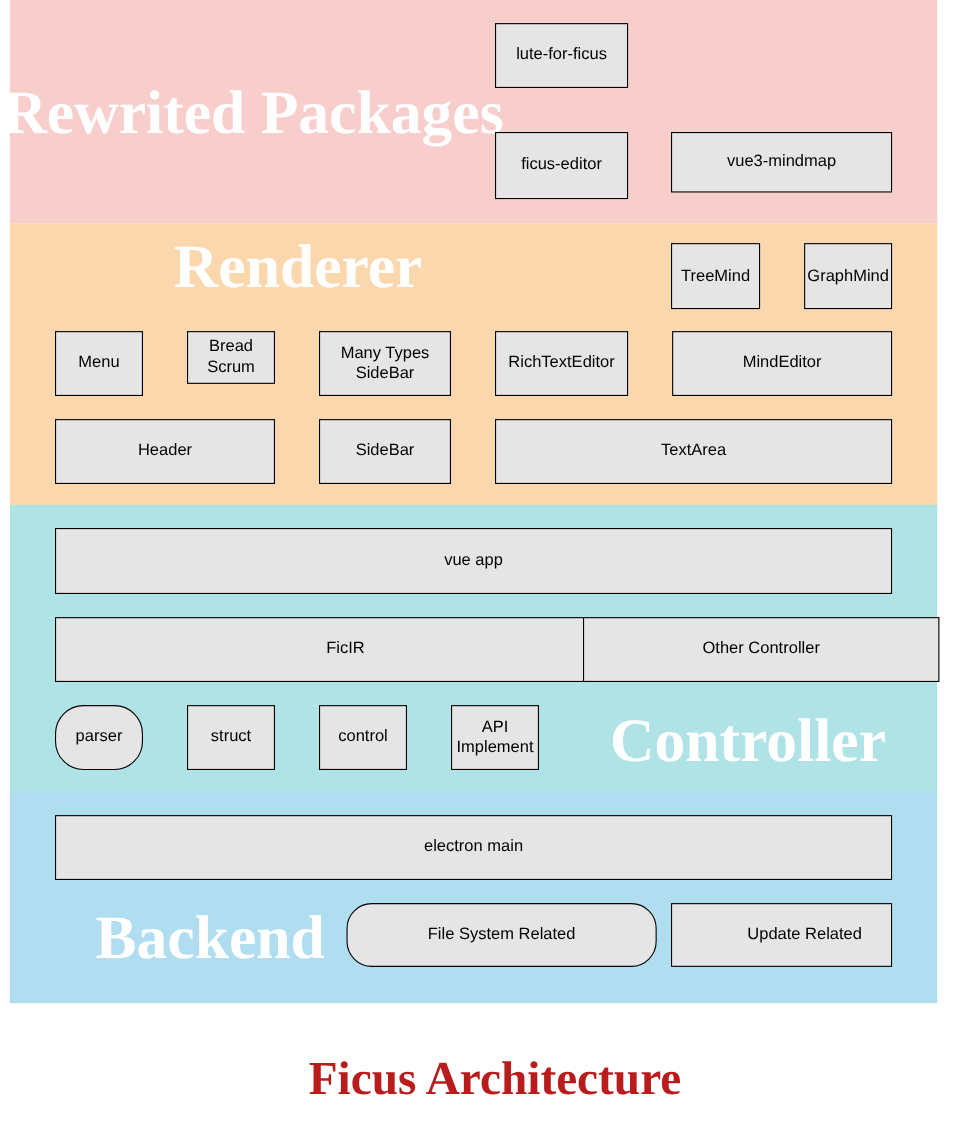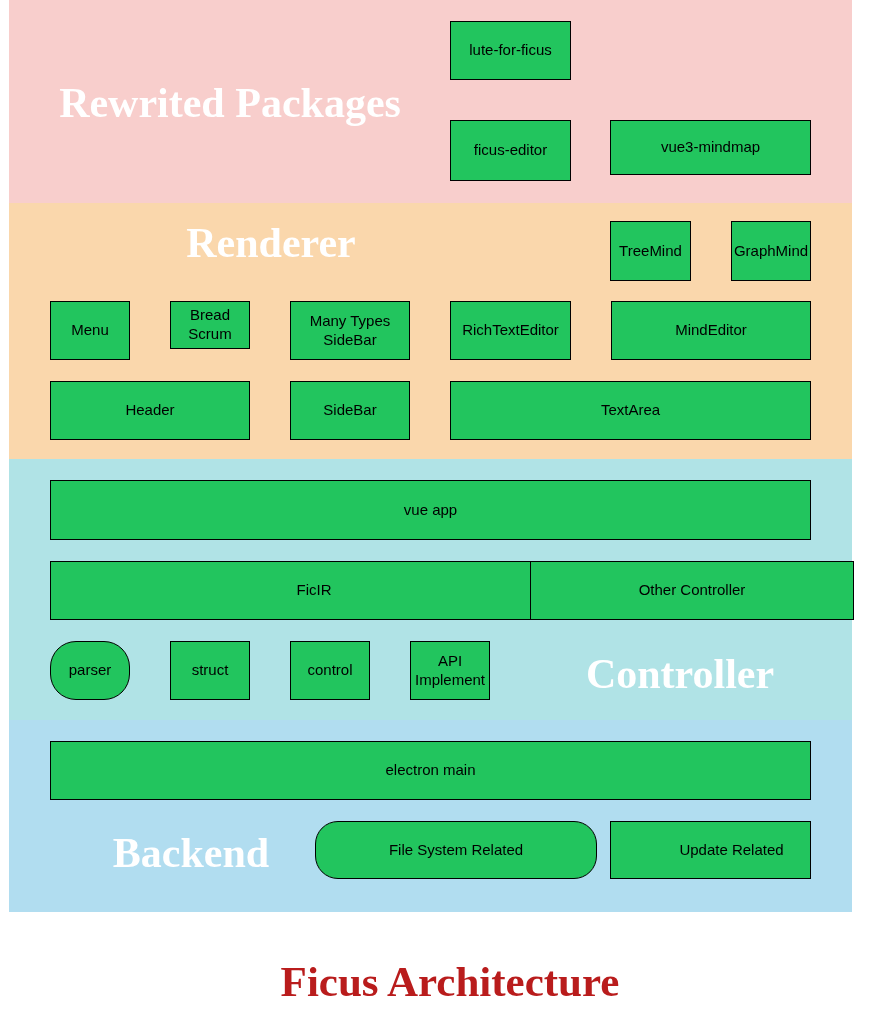--- a/index.html
+++ b/index.html
@@ -37,7 +37,7 @@
   .node {
     position: absolute;
     box-sizing: border-box;
-    background: #22c55e;
+    background: #e5e5e5;
     border: 1.5px solid #000000;
     display: flex;
     align-items: center;

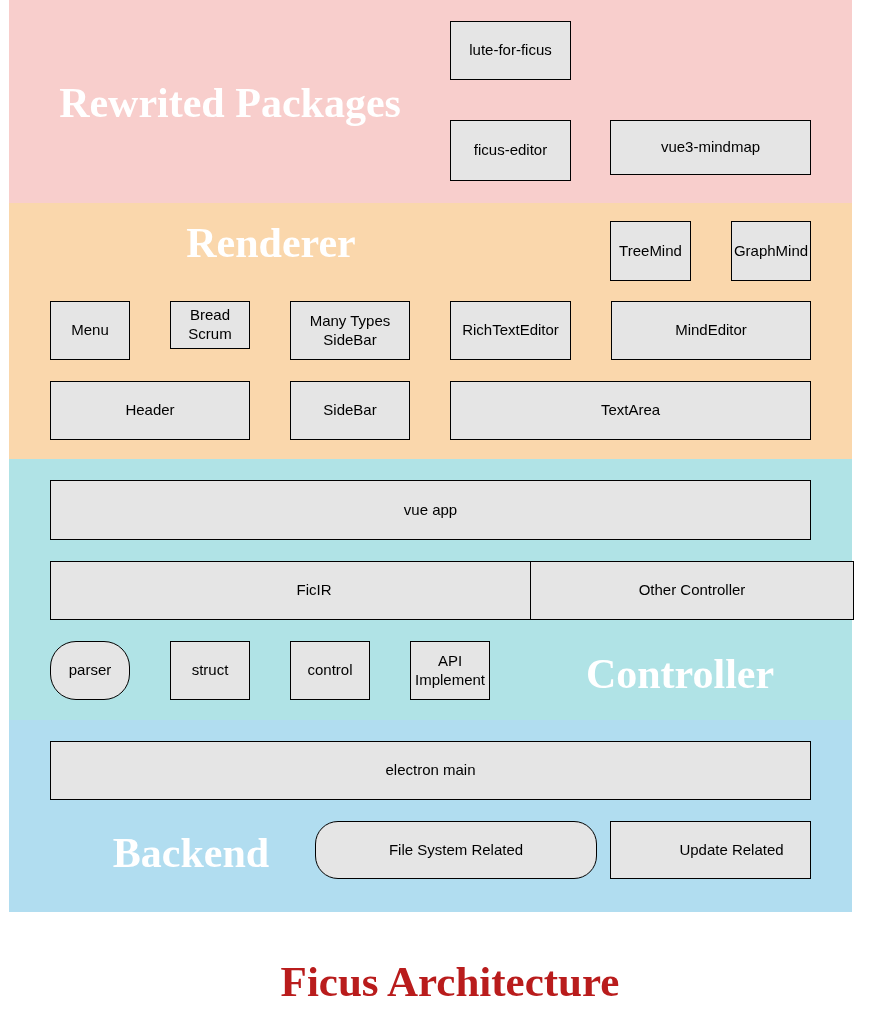--- a/index.html
+++ b/index.html
@@ -29,7 +29,7 @@
     transform: translate(-50%, -50%);
     font-family: "Liberation Serif", serif;
     font-weight: bold;
-    font-size: 42px;
+    font-size: 56px;
     color: #ffffff;
     white-space: nowrap;
     z-index: 2;

